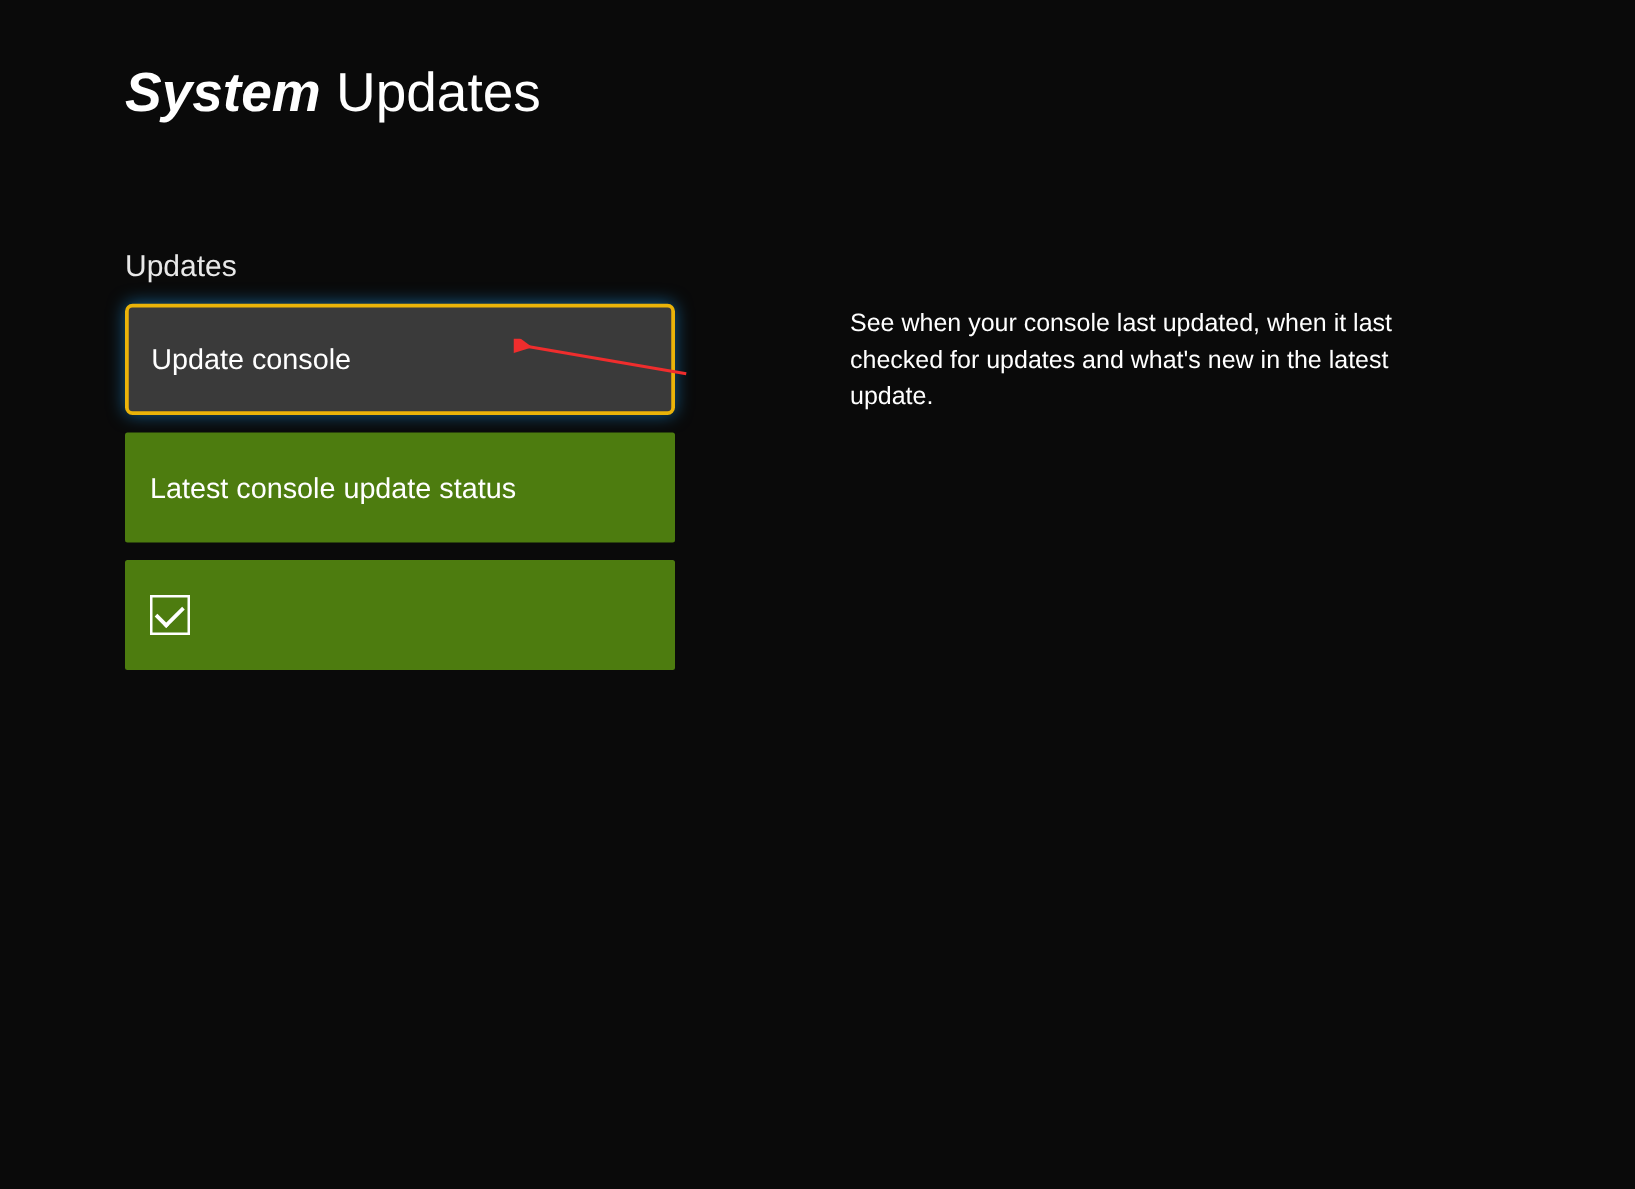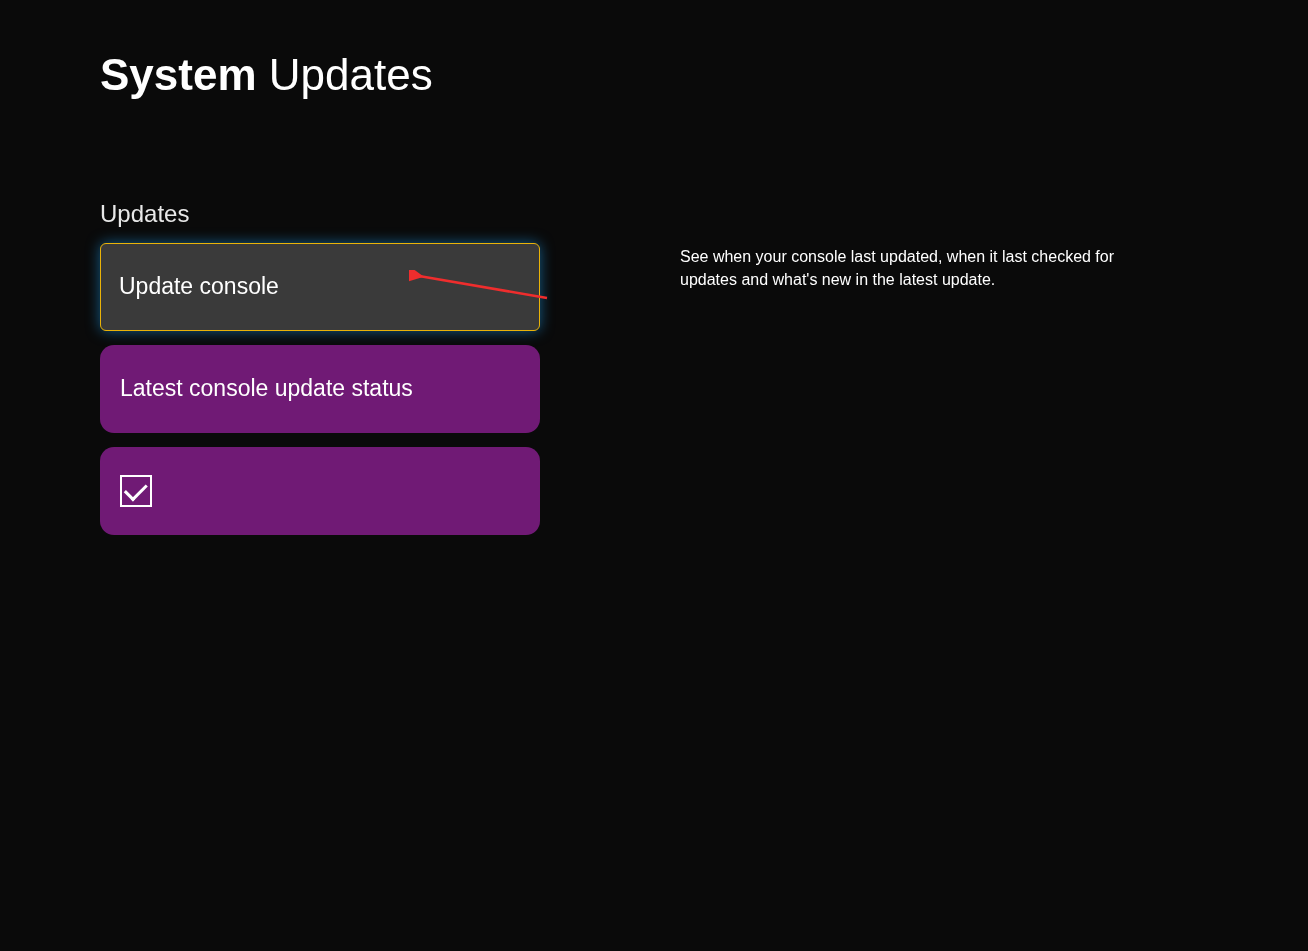--- a/index.html
+++ b/index.html
@@ -25,6 +25,7 @@
     }
     .page-title .bold {
       font-weight: 700;
+      font-style: italic;
     }
     .content {
       display: flex;

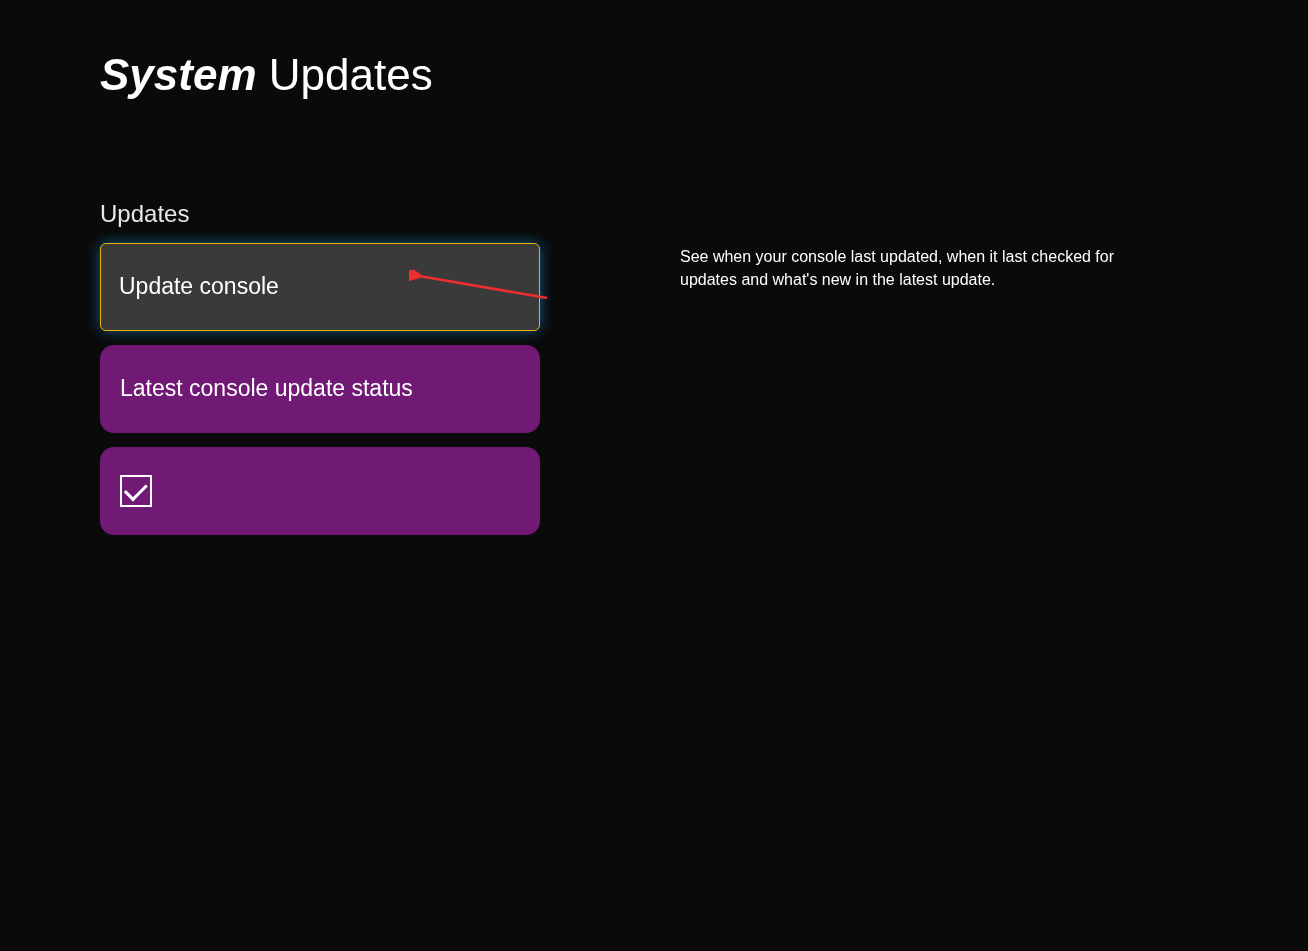--- a/index.html
+++ b/index.html
@@ -93,7 +93,7 @@
       padding-top: 45px;
     }
     .description {
-      font-size: 16px;
+      font-size: 20px;
       line-height: 1.45;
       color: #ffffff;
       max-width: 460px;

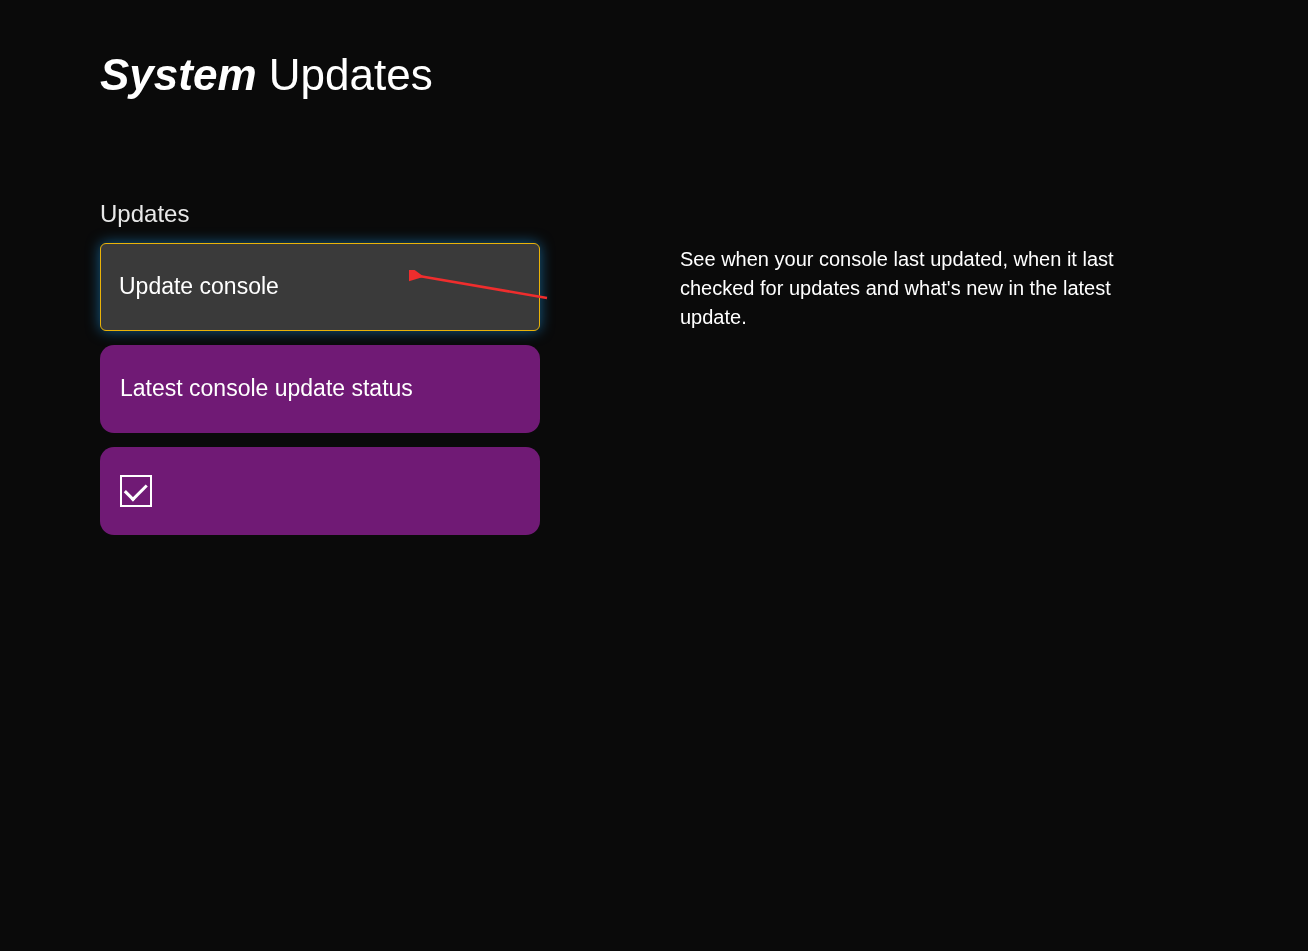--- a/index.html
+++ b/index.html
@@ -62,7 +62,7 @@
     }
     .menu-button.selected {
       background: #3a3a3a;
-      border: 1px solid #eab308;
+      border: 3px solid #eab308;
       border-radius: 6px;
       box-shadow: 0 0 14px rgba(30, 159, 239, 0.55);
       padding: 26px 18px;

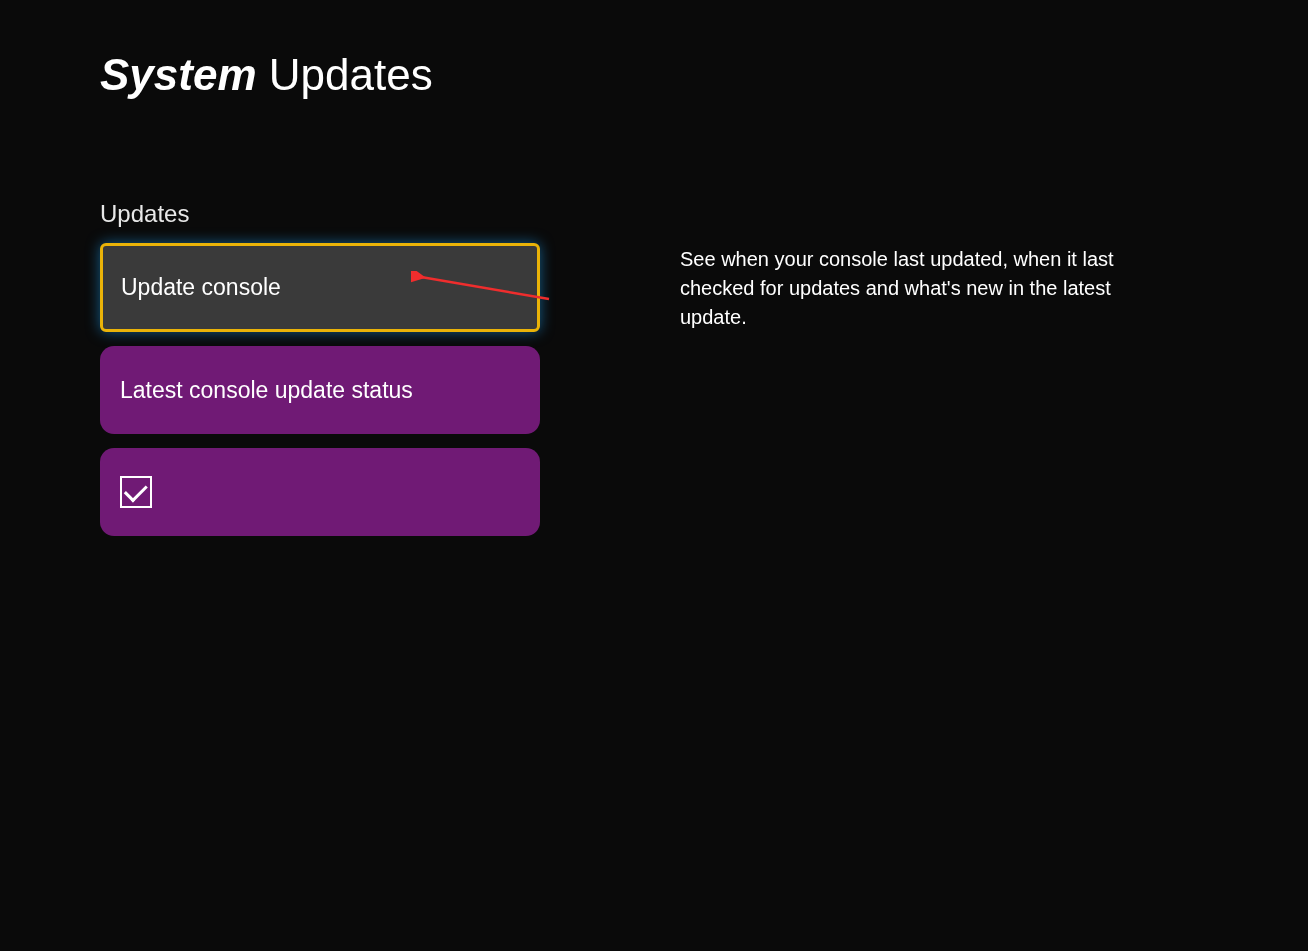--- a/index.html
+++ b/index.html
@@ -46,14 +46,14 @@
       gap: 14px;
     }
     .menu-button {
-      background: #701a75;
+      background: #4d7c0f;
       border: none;
       color: #ffffff;
       font-size: 23px;
       text-align: left;
       padding: 23px 20px;
       font-family: inherit;
-      border-radius: 14px;
+      border-radius: 2px;
       display: flex;
       justify-content: space-between;
       align-items: center;

